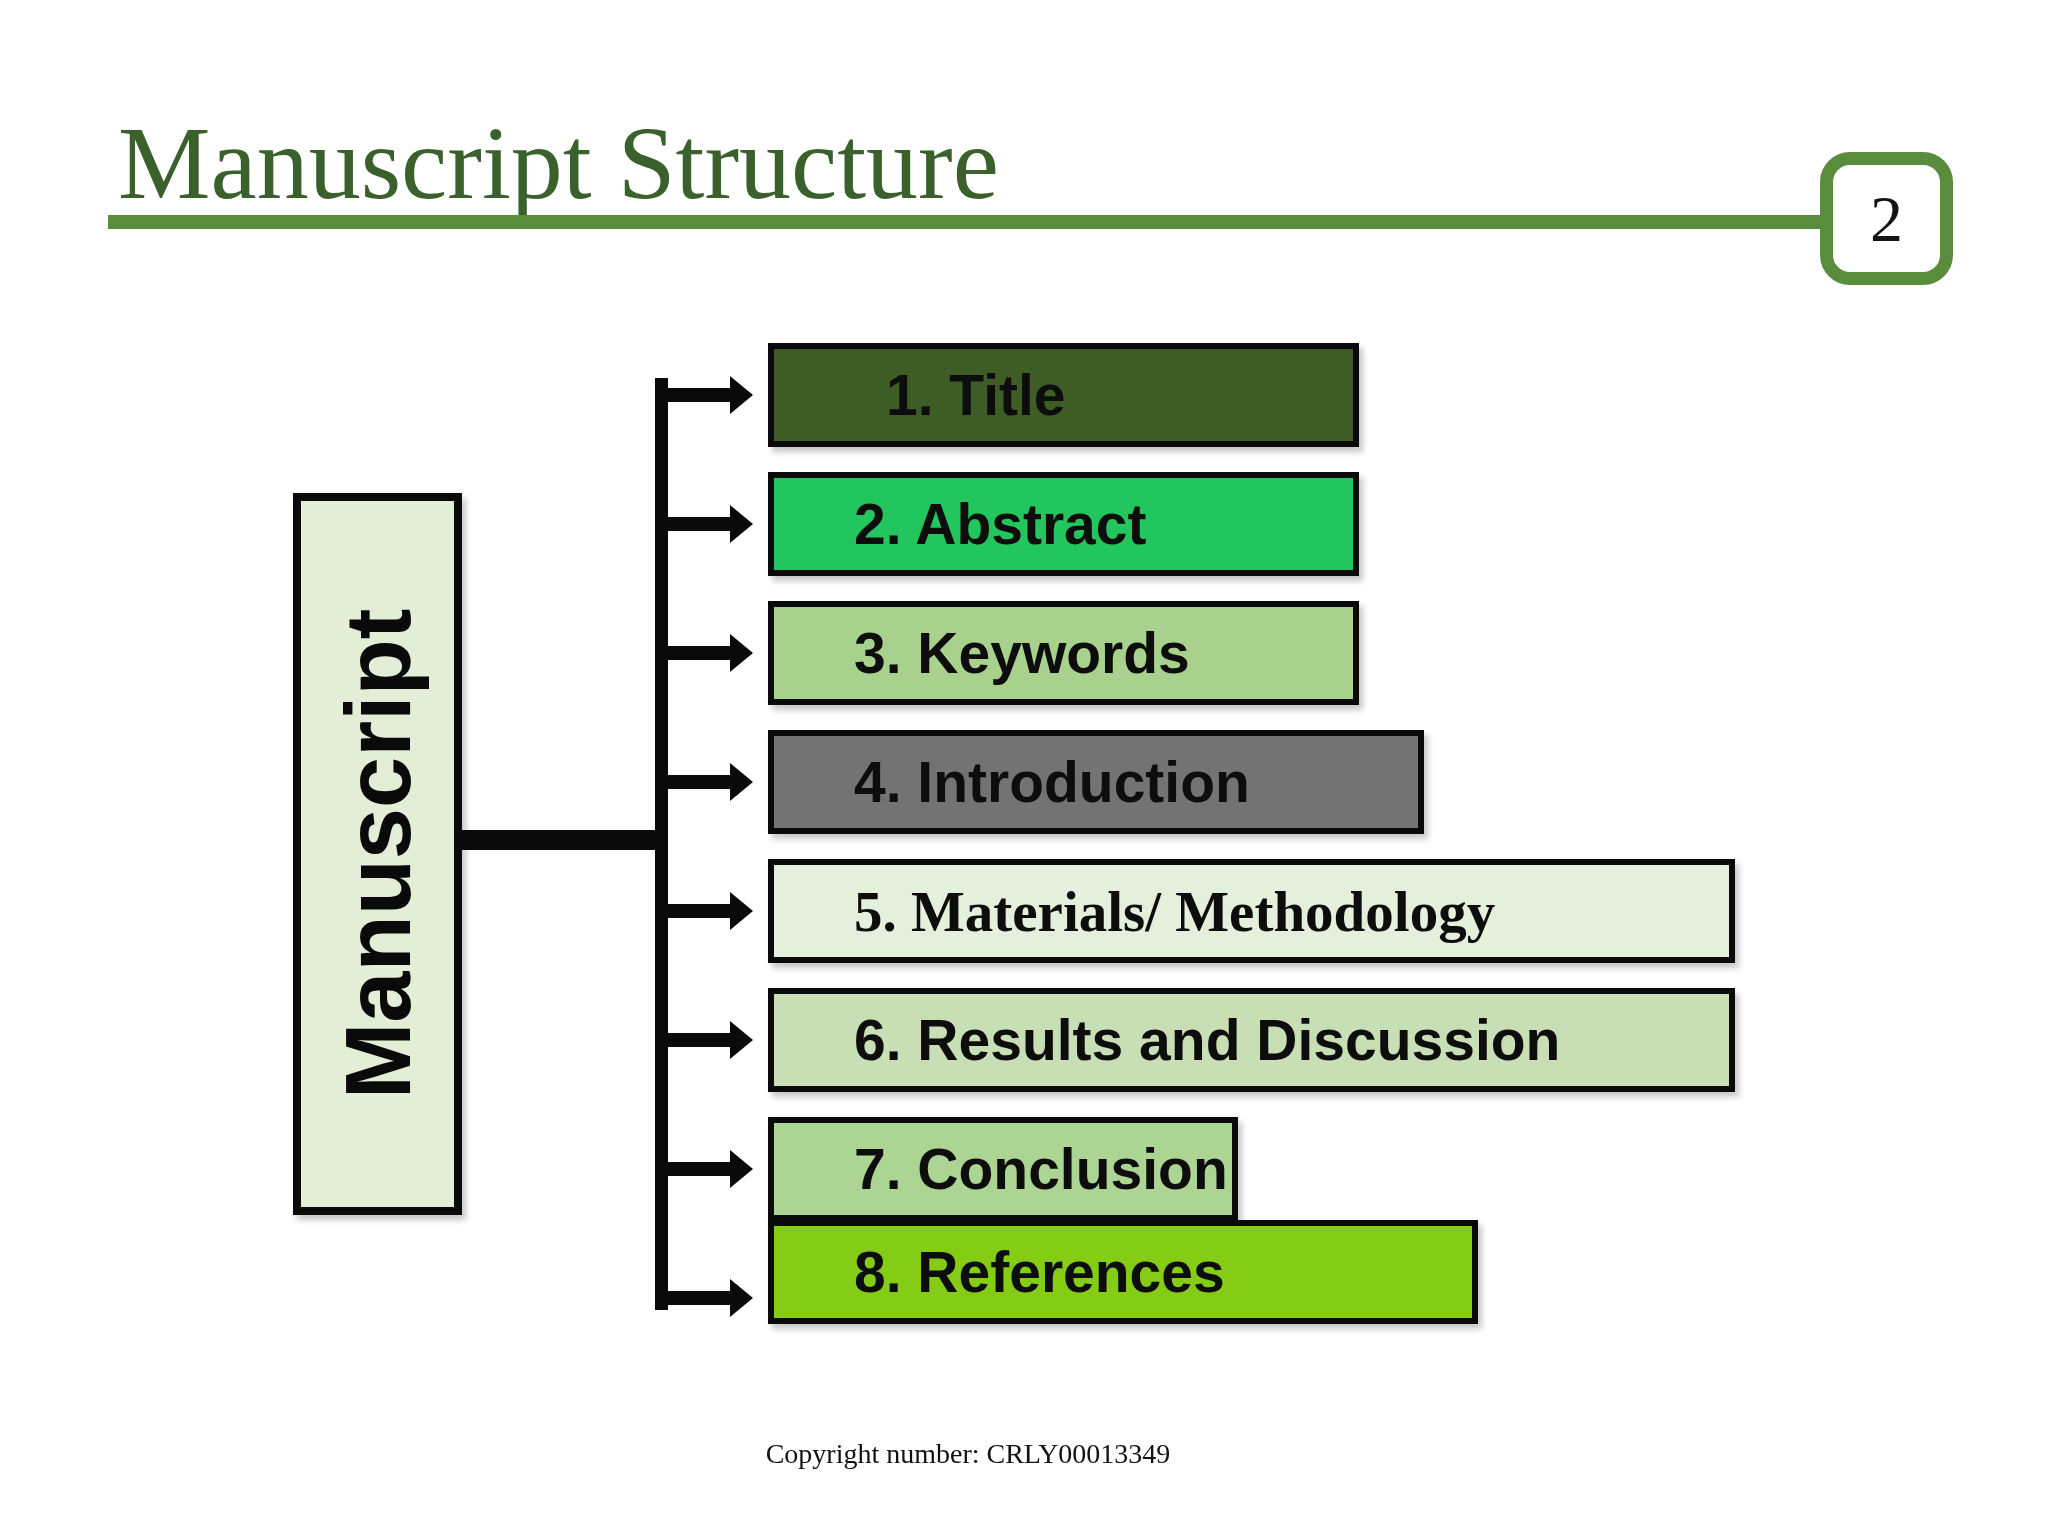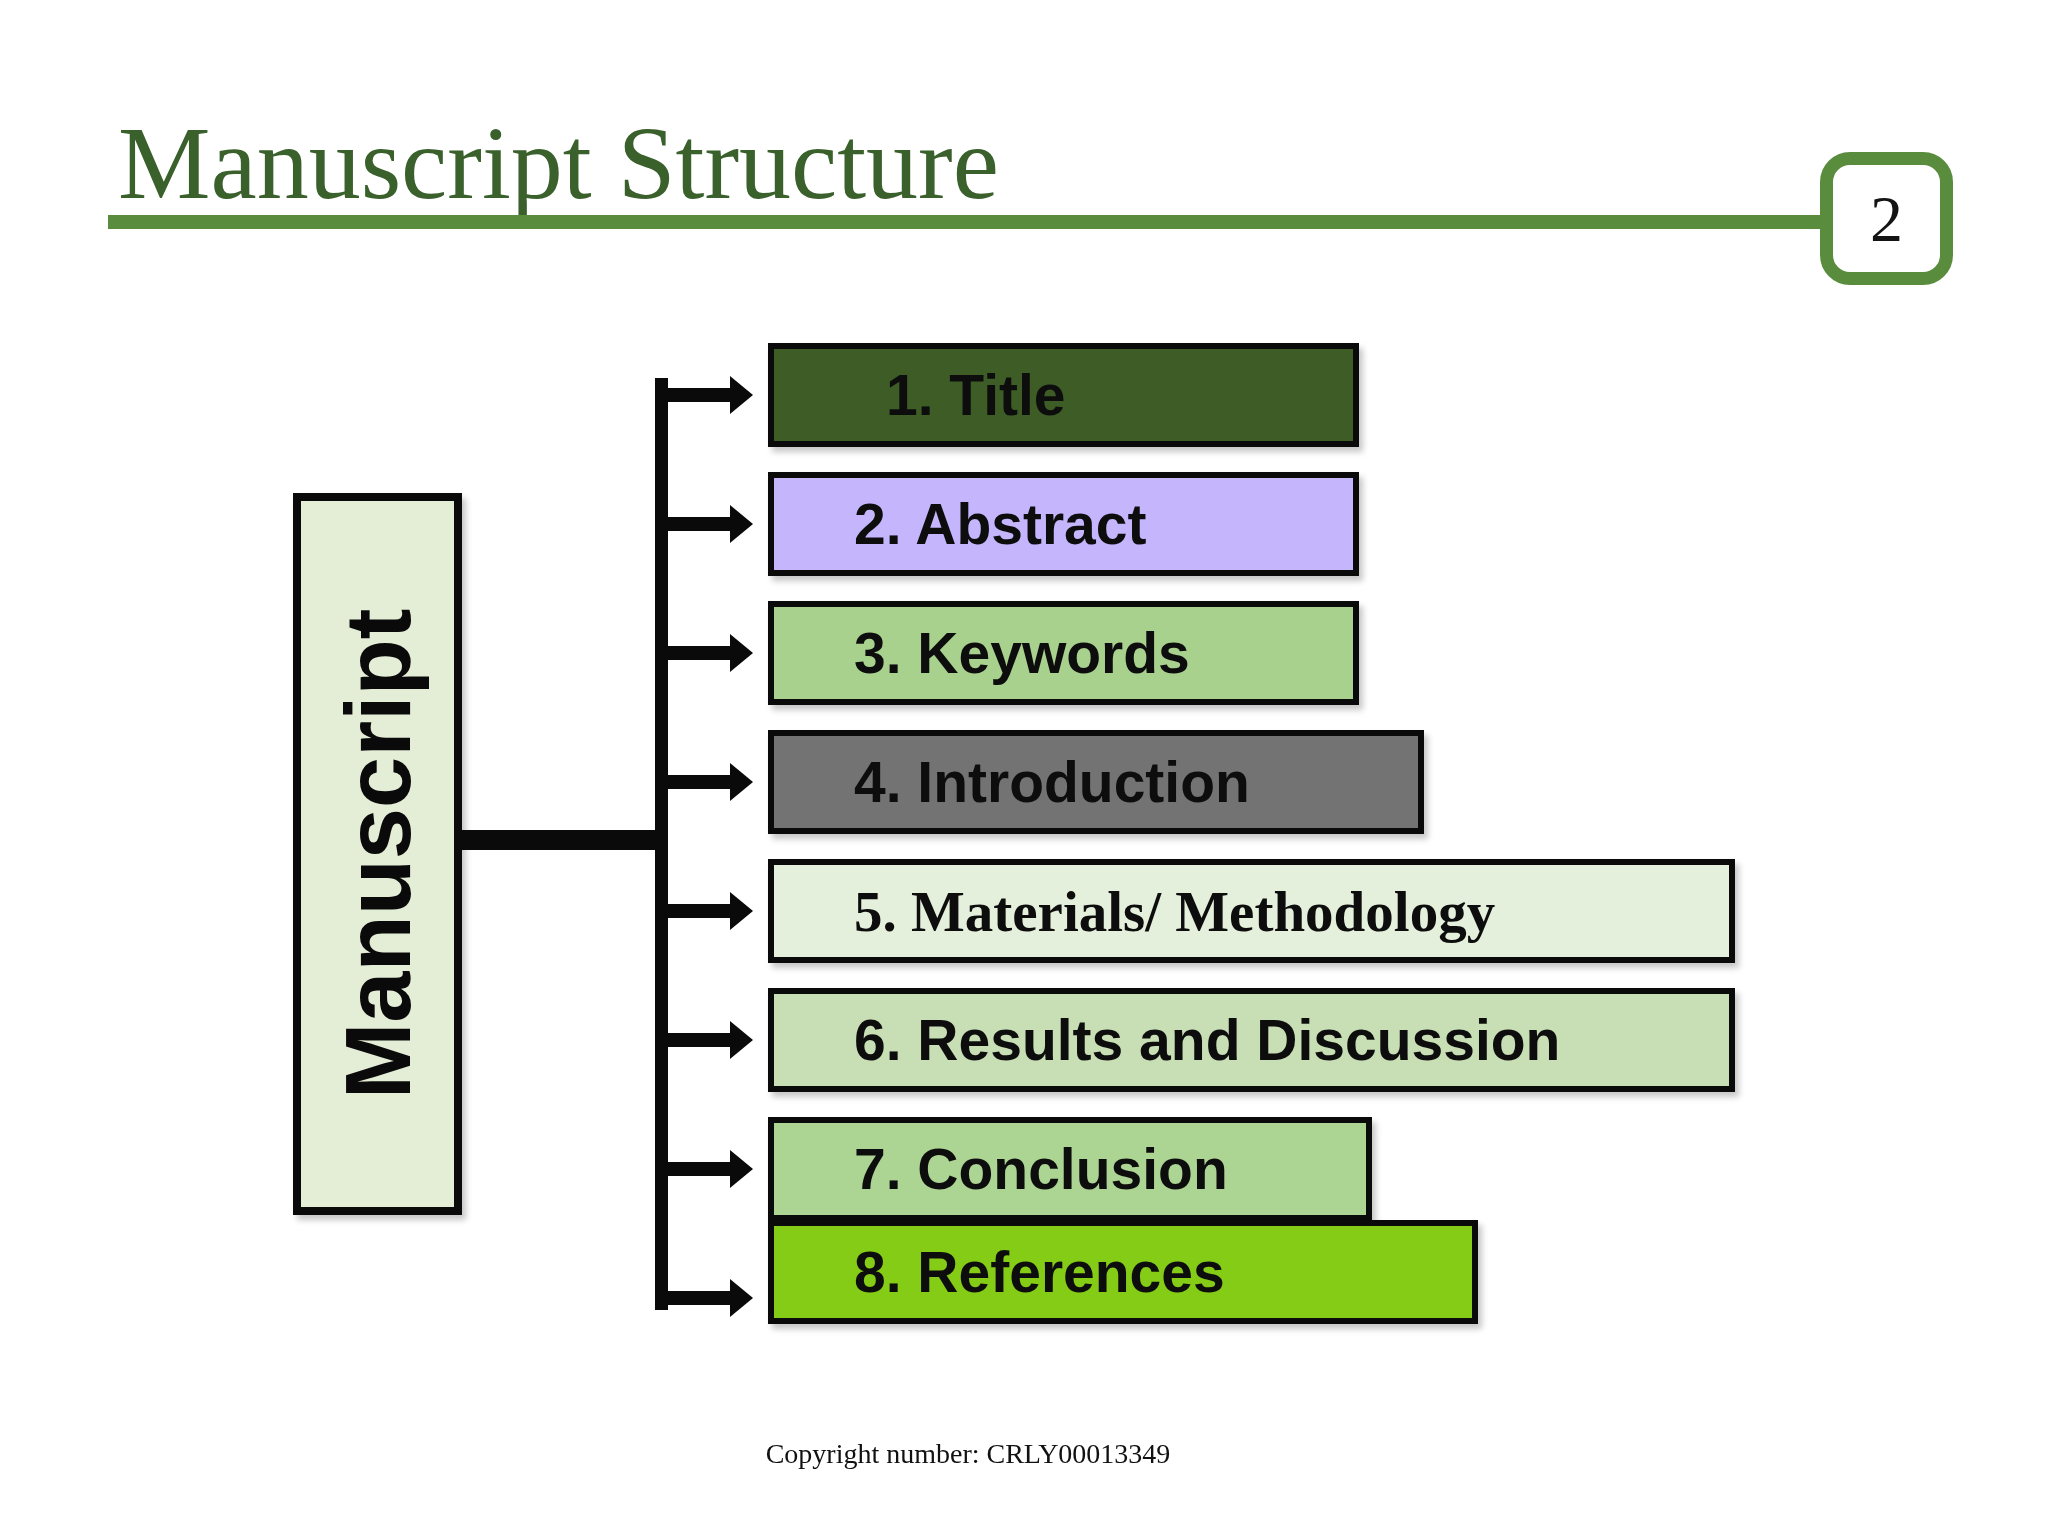--- a/index.html
+++ b/index.html
@@ -92,7 +92,7 @@
       <div class="shaft"></div>
       <div class="head"></div>
     </div>
-    <div class="nbox" style="top: 472px; width: 591px; background: #c4b5fd;">
+    <div class="nbox" style="top: 472px; width: 591px; background: #22c55e;">
       <span class="nlabel">2. Abstract</span>
     </div>
     <div class="arrow" style="top: 634px;">

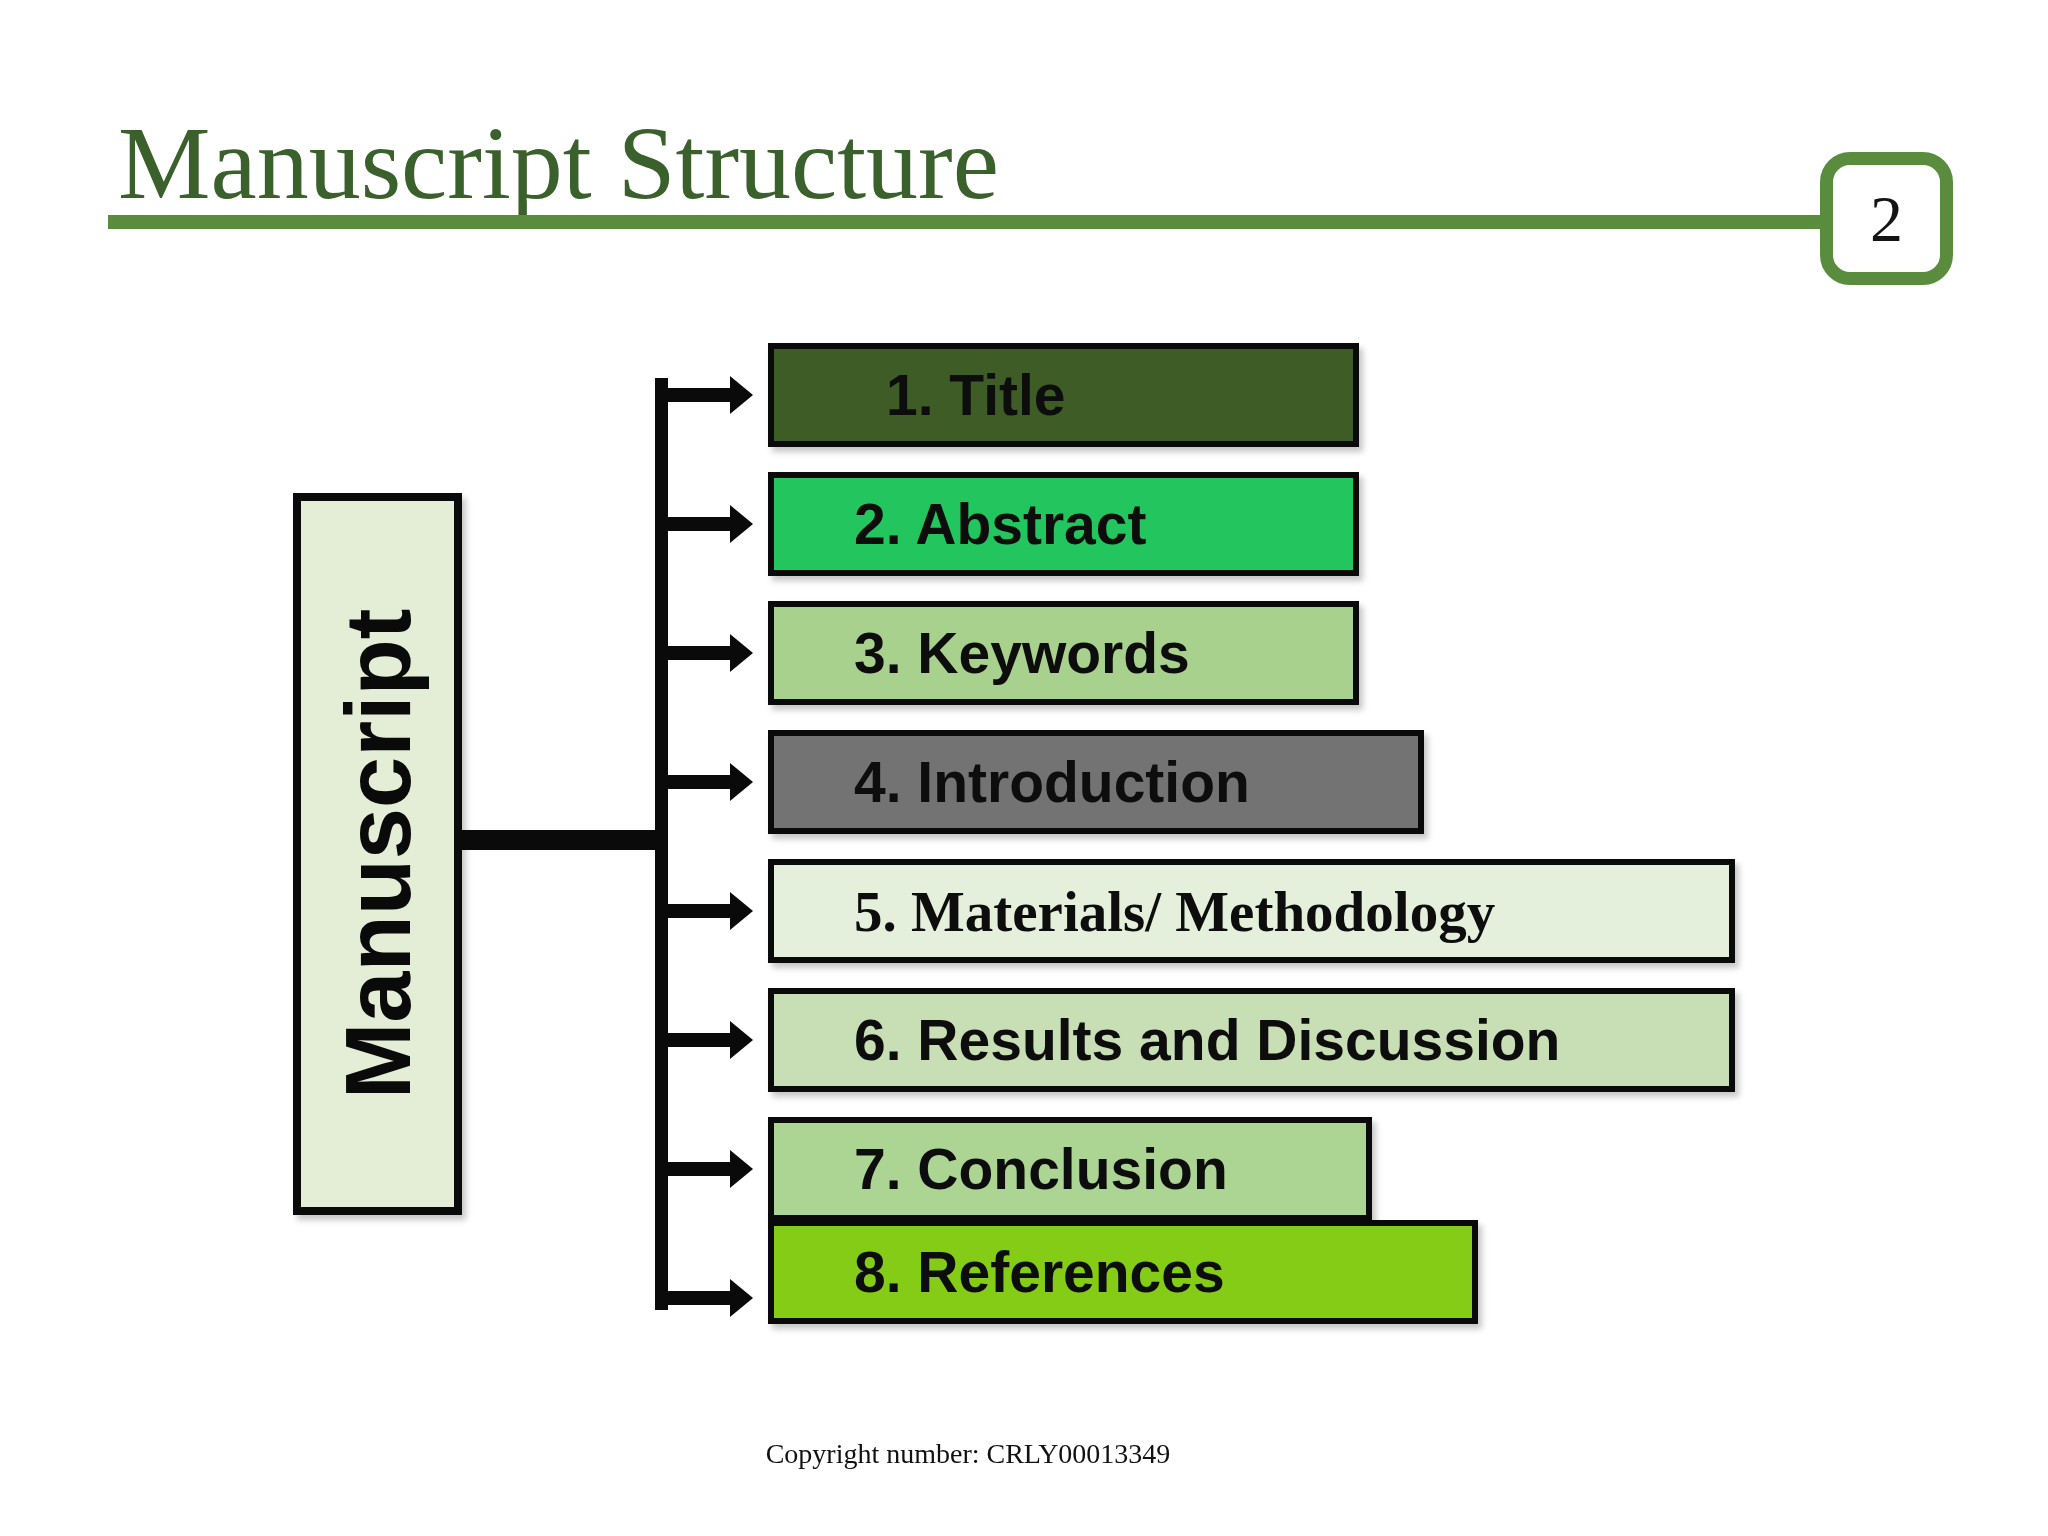--- a/index.html
+++ b/index.html
@@ -127,7 +127,7 @@
       <div class="shaft"></div>
       <div class="head"></div>
     </div>
-    <div class="nbox" style="top: 1117px; width: 604px; background: rgb(172, 212, 146);">
+    <div class="nbox" style="top: 1117px; width: 470px; background: rgb(172, 212, 146);">
       <span class="nlabel">7. Conclusion</span>
     </div>
     <div class="arrow" style="top: 1279px;">

